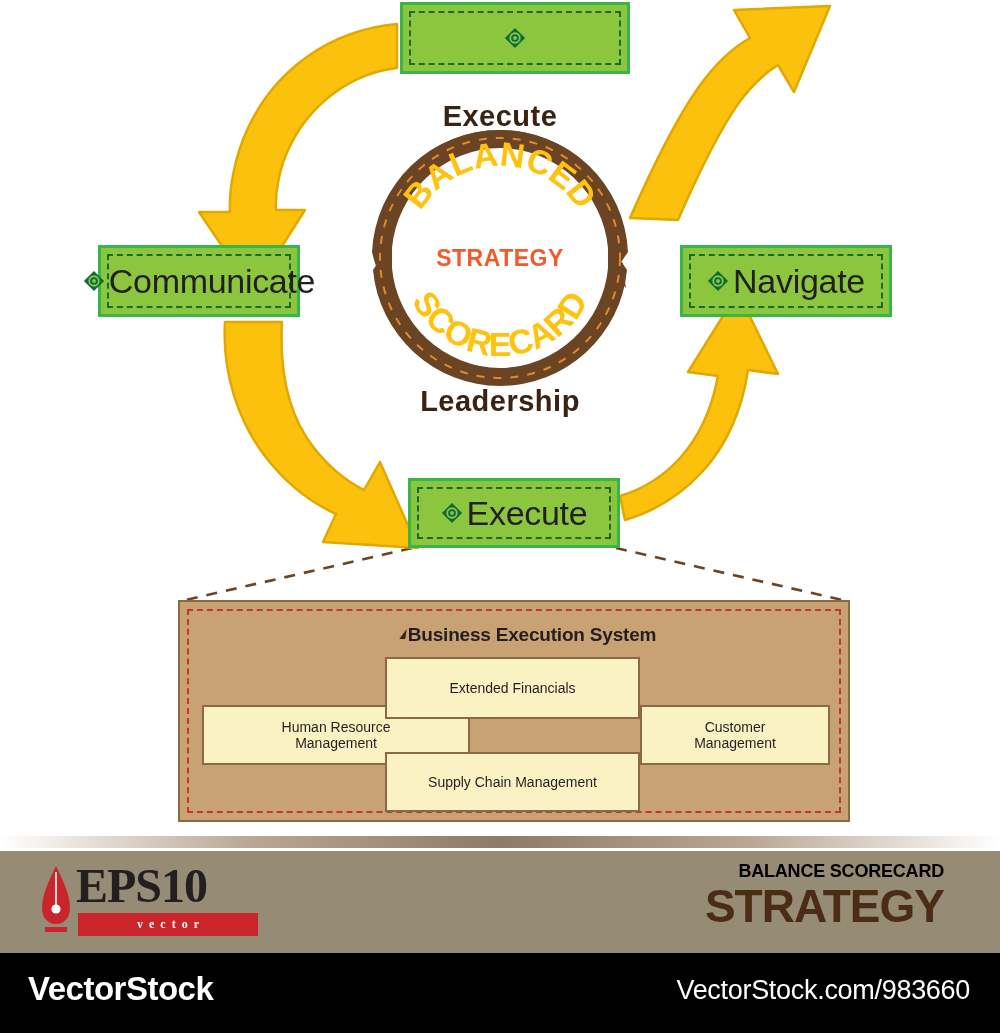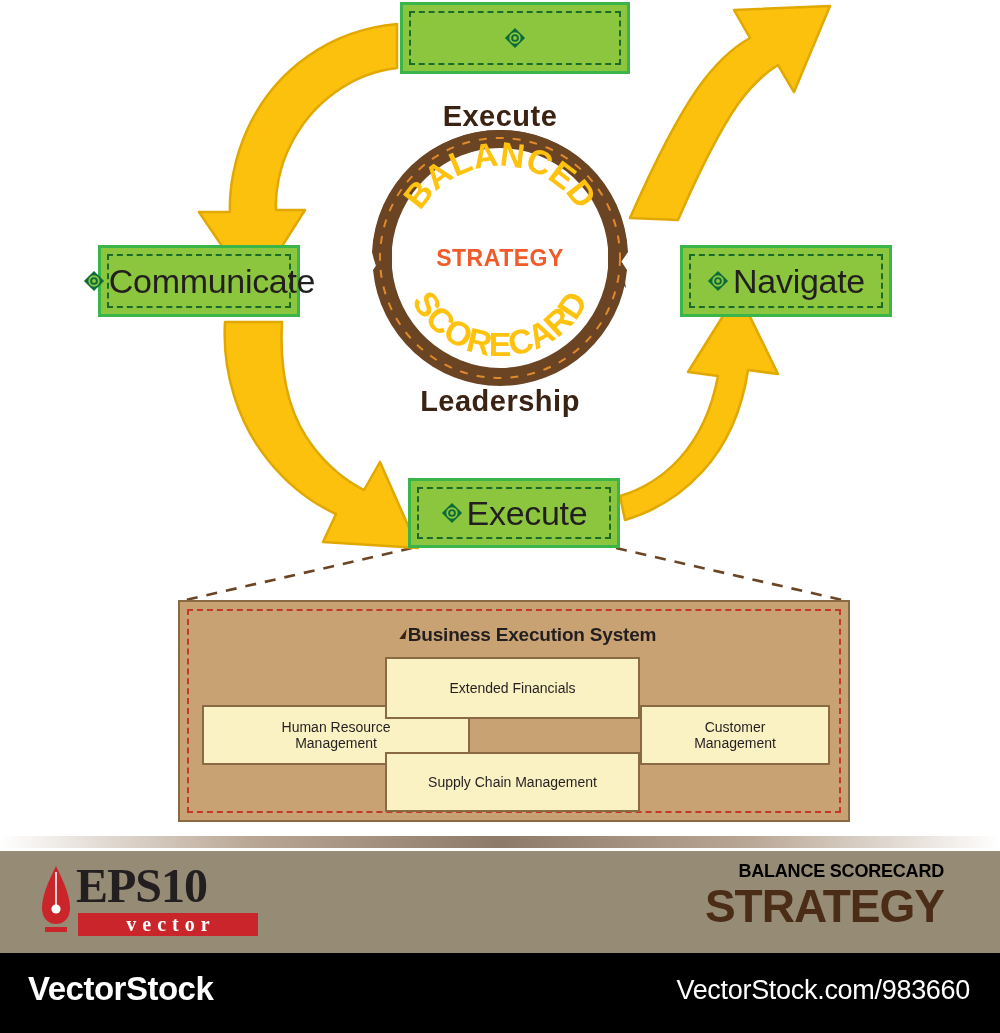--- a/index.html
+++ b/index.html
@@ -101,7 +101,7 @@
     color:#231f20; font-family:"Liberation Serif", serif; letter-spacing:-1px; line-height:1; }
   #vector-chip { position:absolute; left:40px; top:47px; width:180px; height:23px;
     background:#C9252B; display:flex; align-items:center; justify-content:center; }
-  #vector-chip span { color:#fff; font-size:20px; font-weight:bold; letter-spacing:6px;
+  #vector-chip span { color:#fff; font-size:12px; font-weight:bold; letter-spacing:6px;
     font-family:"Liberation Serif", serif; padding-left:6px; }
 
   #footer-title { position:absolute; right:56px; top:862px; text-align:right; }

